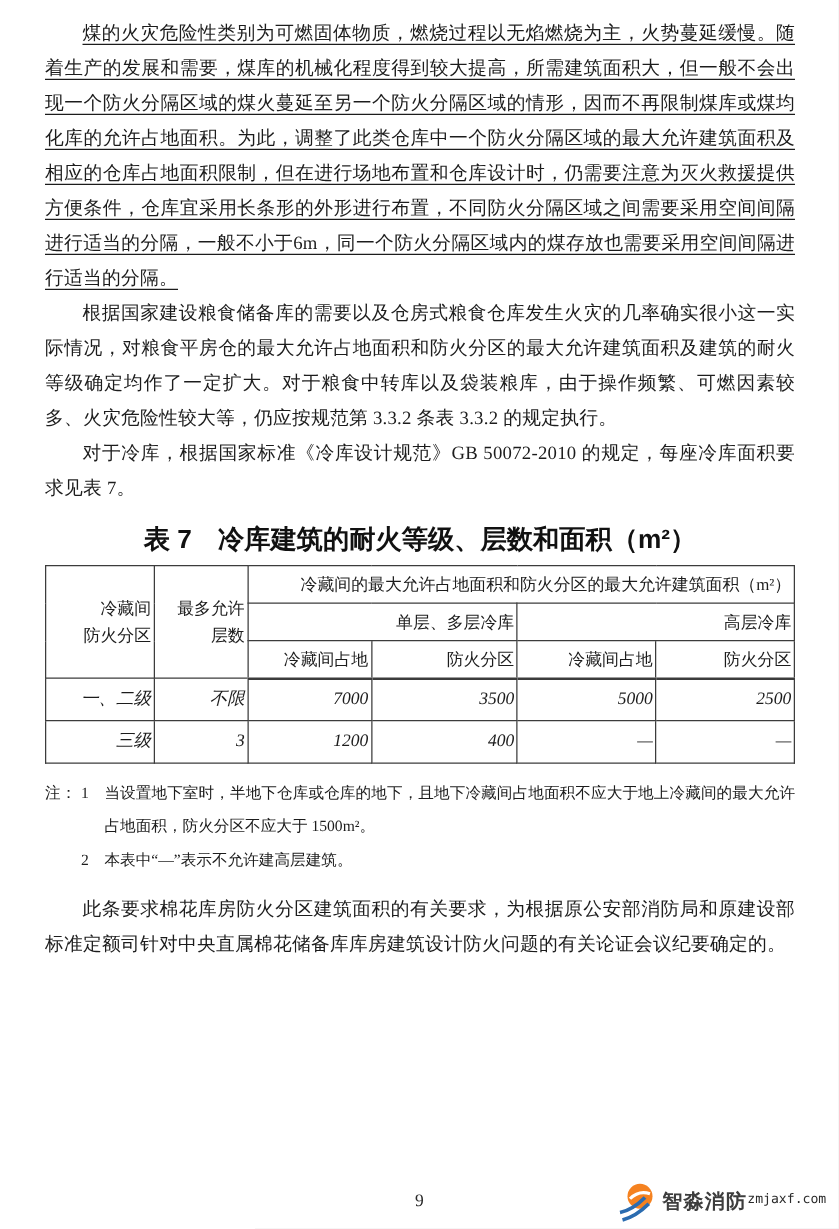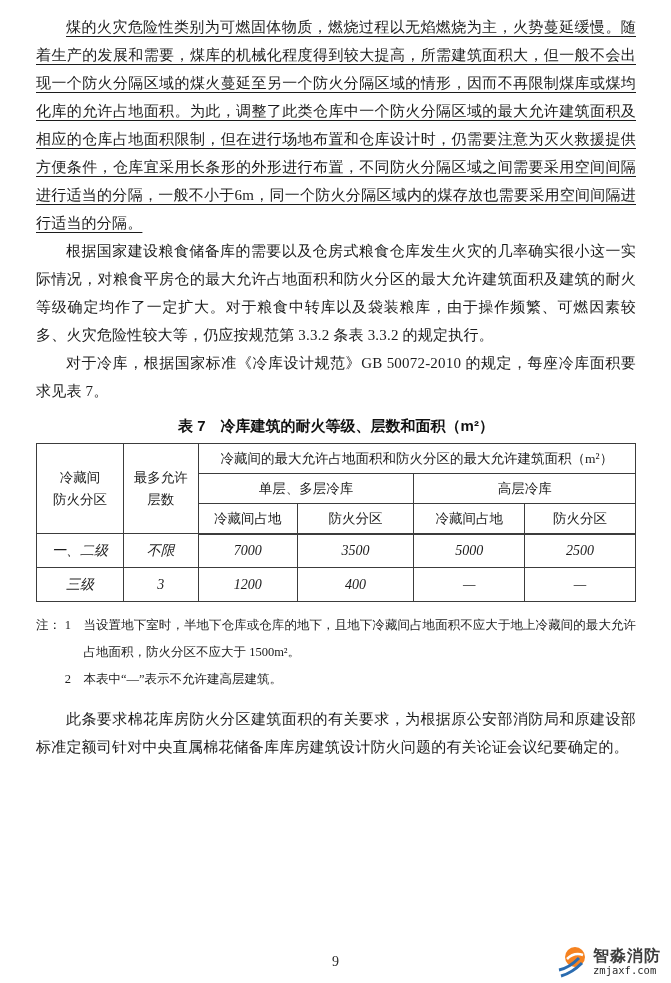--- a/index.html
+++ b/index.html
@@ -31,7 +31,7 @@
     text-align: center;
     font-family: "Liberation Sans", "DejaVu Sans", sans-serif;
     font-weight: bold;
-    font-size: 15px;
+    font-size: 21px;
     color: #111;
     margin: 12px 0 7px 0;
   }

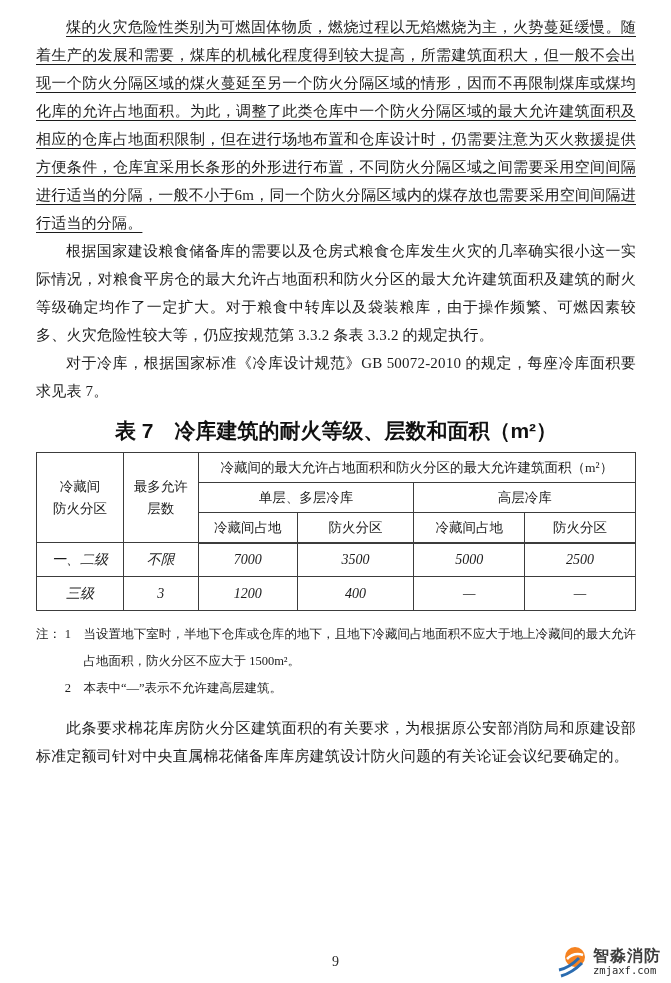--- a/index.html
+++ b/index.html
@@ -43,7 +43,7 @@
   }
   table.t7 td {
     border: 1px solid #3c3c3c;
-    text-align: center;
+    text-align: right;
     vertical-align: middle;
     padding: 3px 2px;
     line-height: 19px;

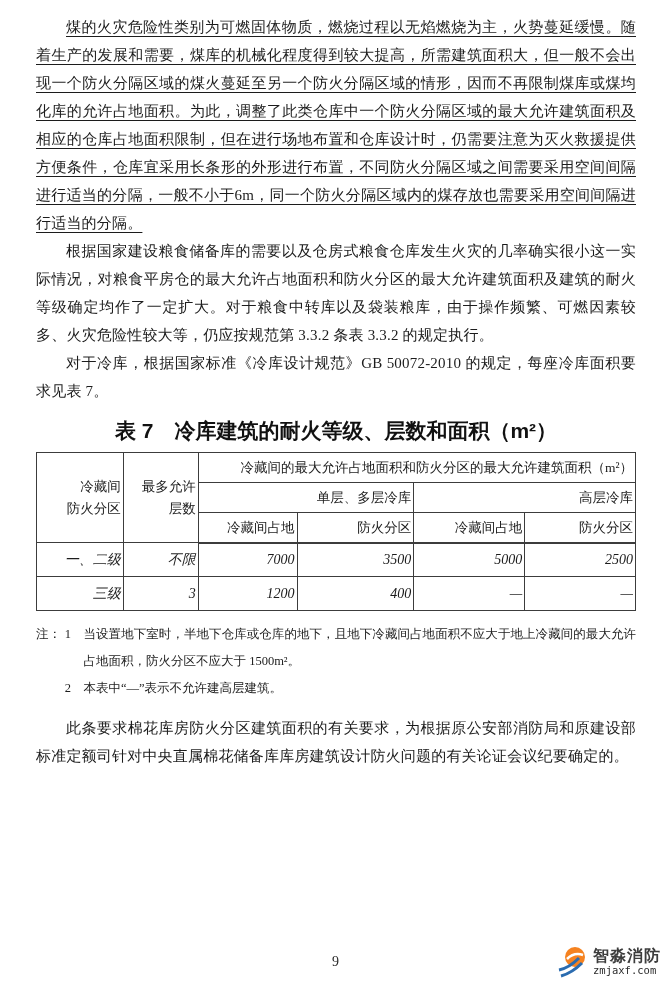--- a/index.html
+++ b/index.html
@@ -78,7 +78,7 @@
     align-items: center;
     gap: 3px;
   }
-  .logo-text { display: flex; flex-direction: column; line-height: 1.05; }
+  .logo-text { display: flex; flex-direction: row; line-height: 1.05; }
   .logo-name {
     font-family: "Liberation Sans", "DejaVu Sans", sans-serif;
     font-weight: bold;

